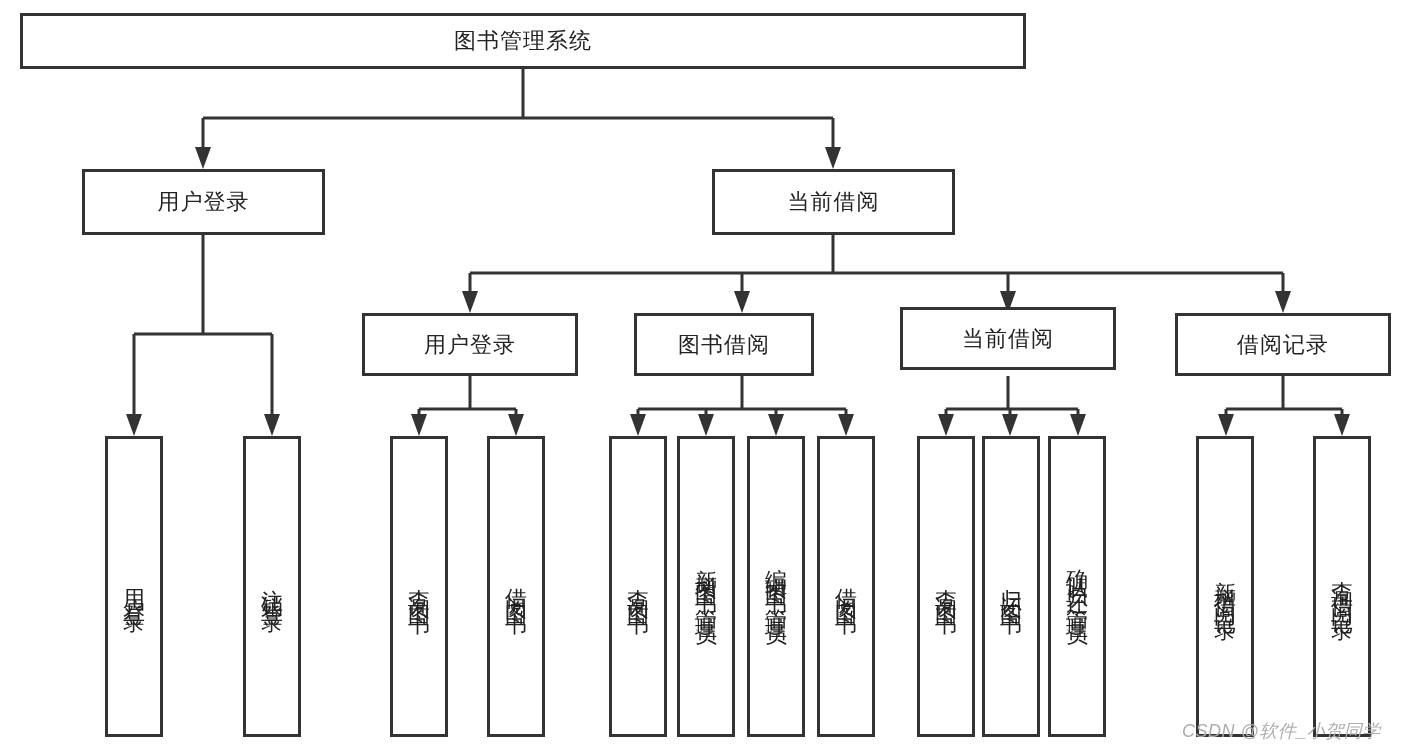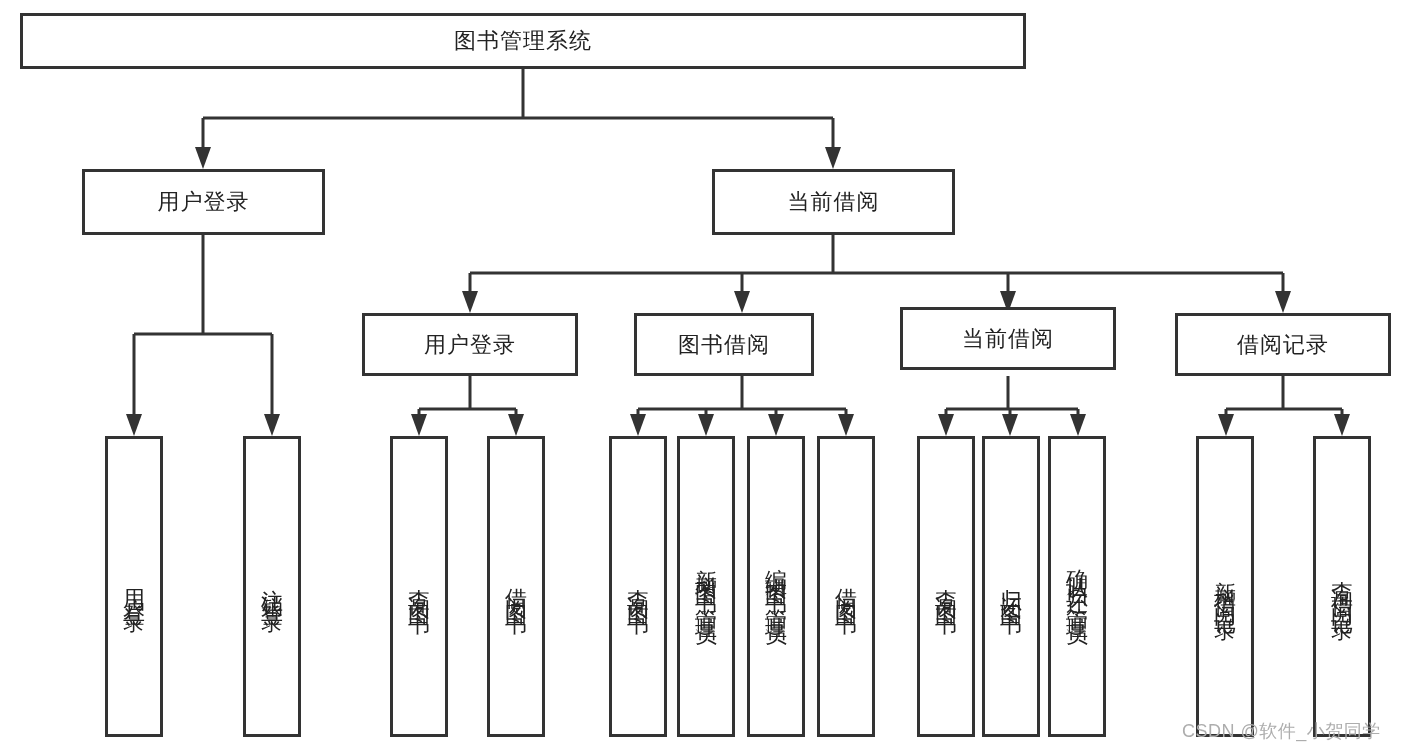--- a/index.html
+++ b/index.html
@@ -44,6 +44,7 @@
     letter-spacing: 0.5px;
     white-space: nowrap;
     z-index: 3;
+    font-style: italic;
   }
   
   .n-root  { left: 20px;   top: 13px;  width: 1006px; height: 56px; }

